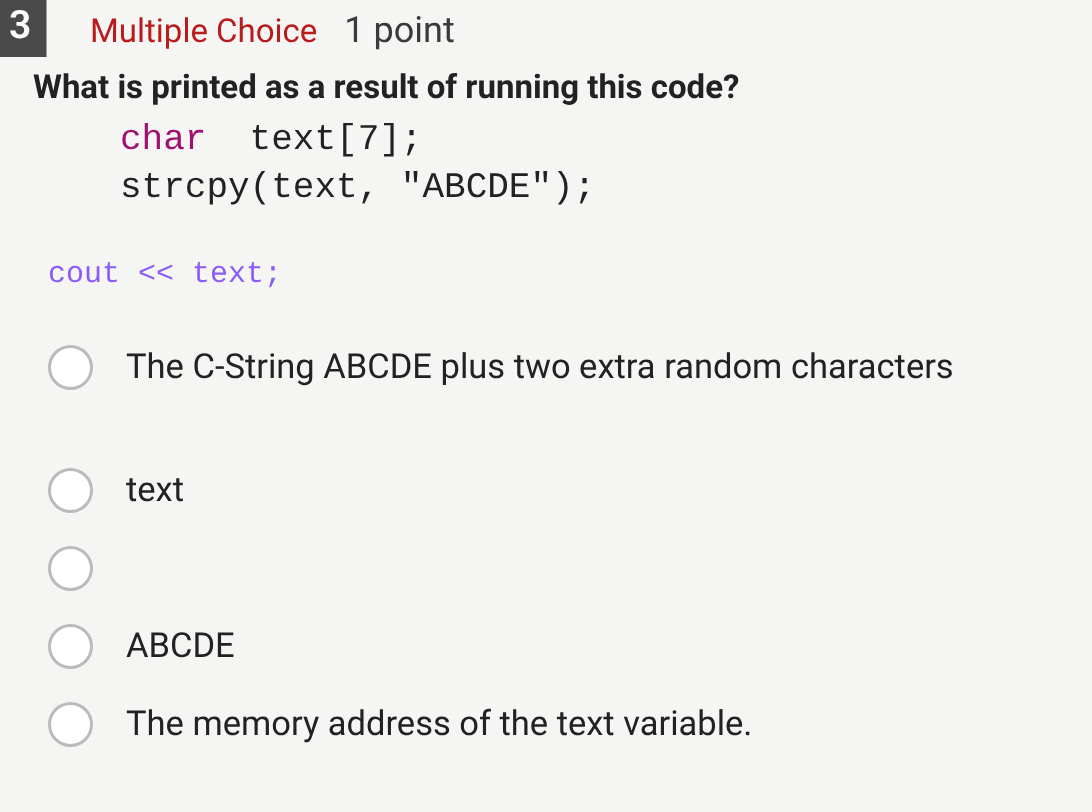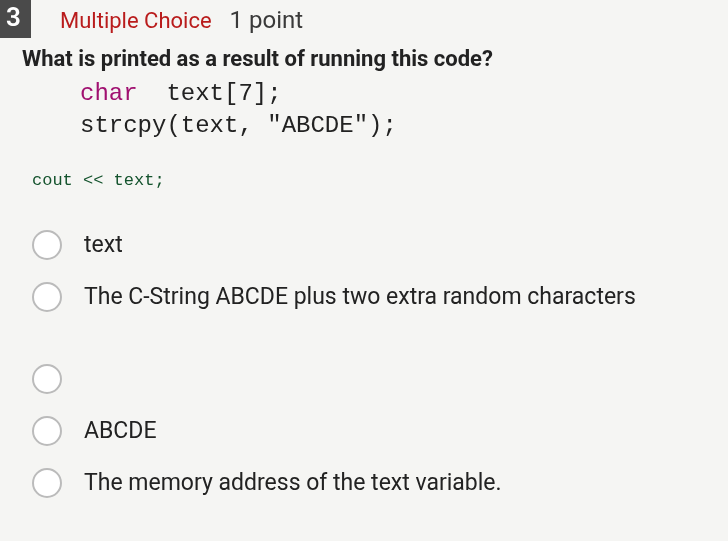--- a/index.html
+++ b/index.html
@@ -75,9 +75,9 @@
       top: 170px;
       left: 32px;
       font-family: "Consolas", "Courier New", monospace;
-      font-size: 17px;
+      font-size: 20px;
       line-height: 1.35;
-      color: #14532d;
+      color: #8b5cf6;
       white-space: pre;
     }
     .options {

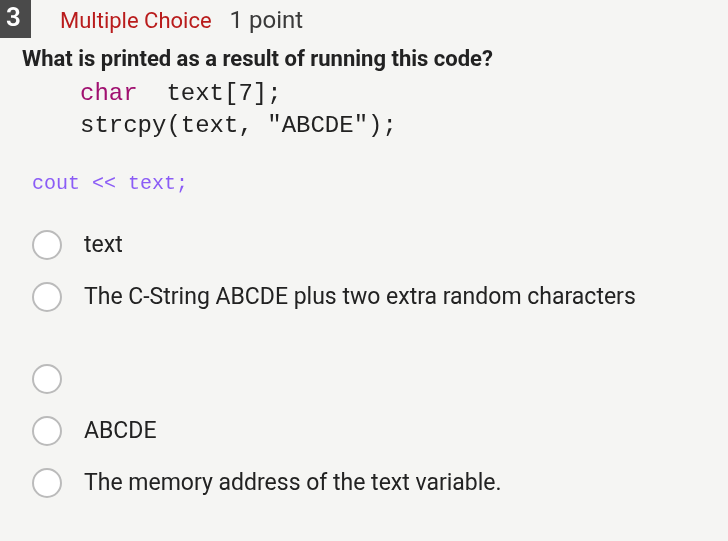--- a/index.html
+++ b/index.html
@@ -130,13 +130,13 @@
 <div class="code-block2">cout &lt;&lt; text;</div>
 
 <div class="options">
+  <div class="option first">
+    <div class="radio"></div>
+    <div class="option-text">The C-String ABCDE plus two extra random characters</div>
+  </div>
   <div class="option">
     <div class="radio"></div>
     <div class="option-text">text</div>
-  </div>
-  <div class="option first">
-    <div class="radio"></div>
-    <div class="option-text">The C-String ABCDE plus two extra random characters</div>
   </div>
   <div class="option">
     <div class="radio"></div>

